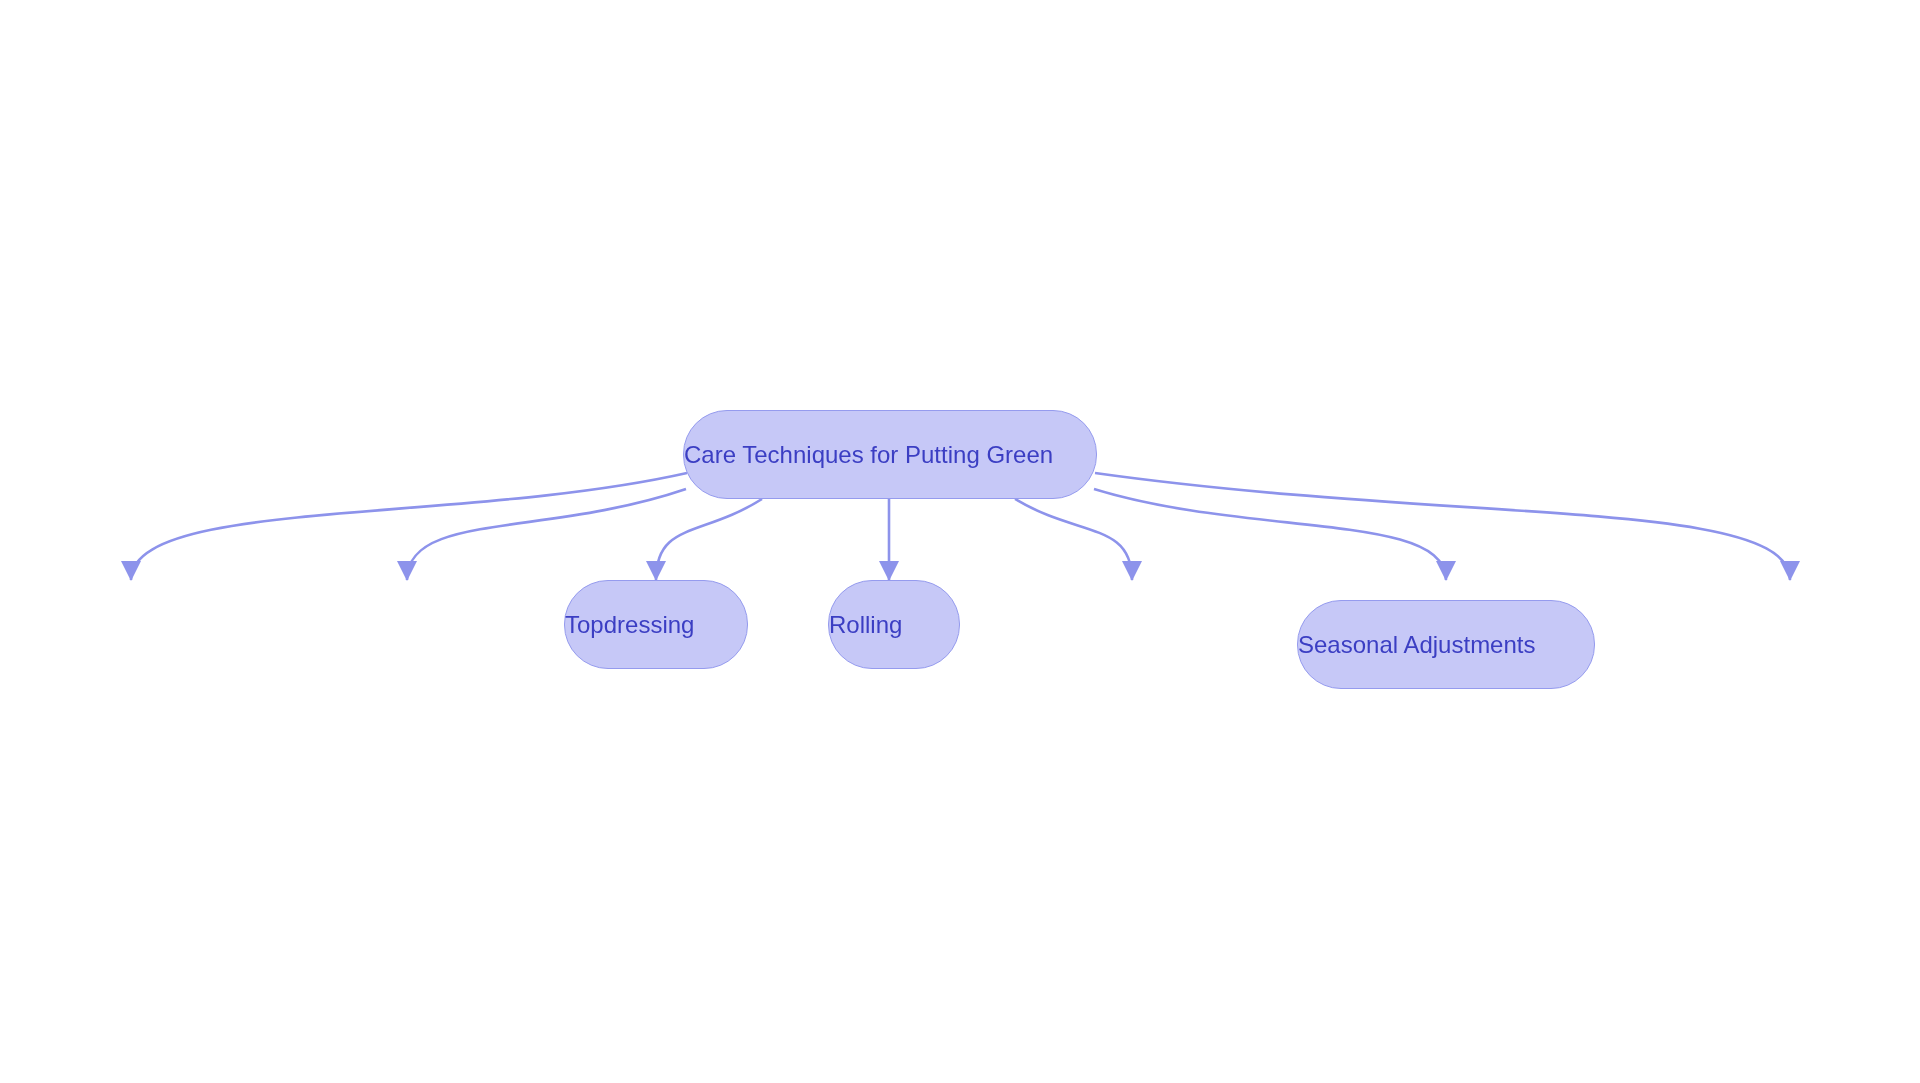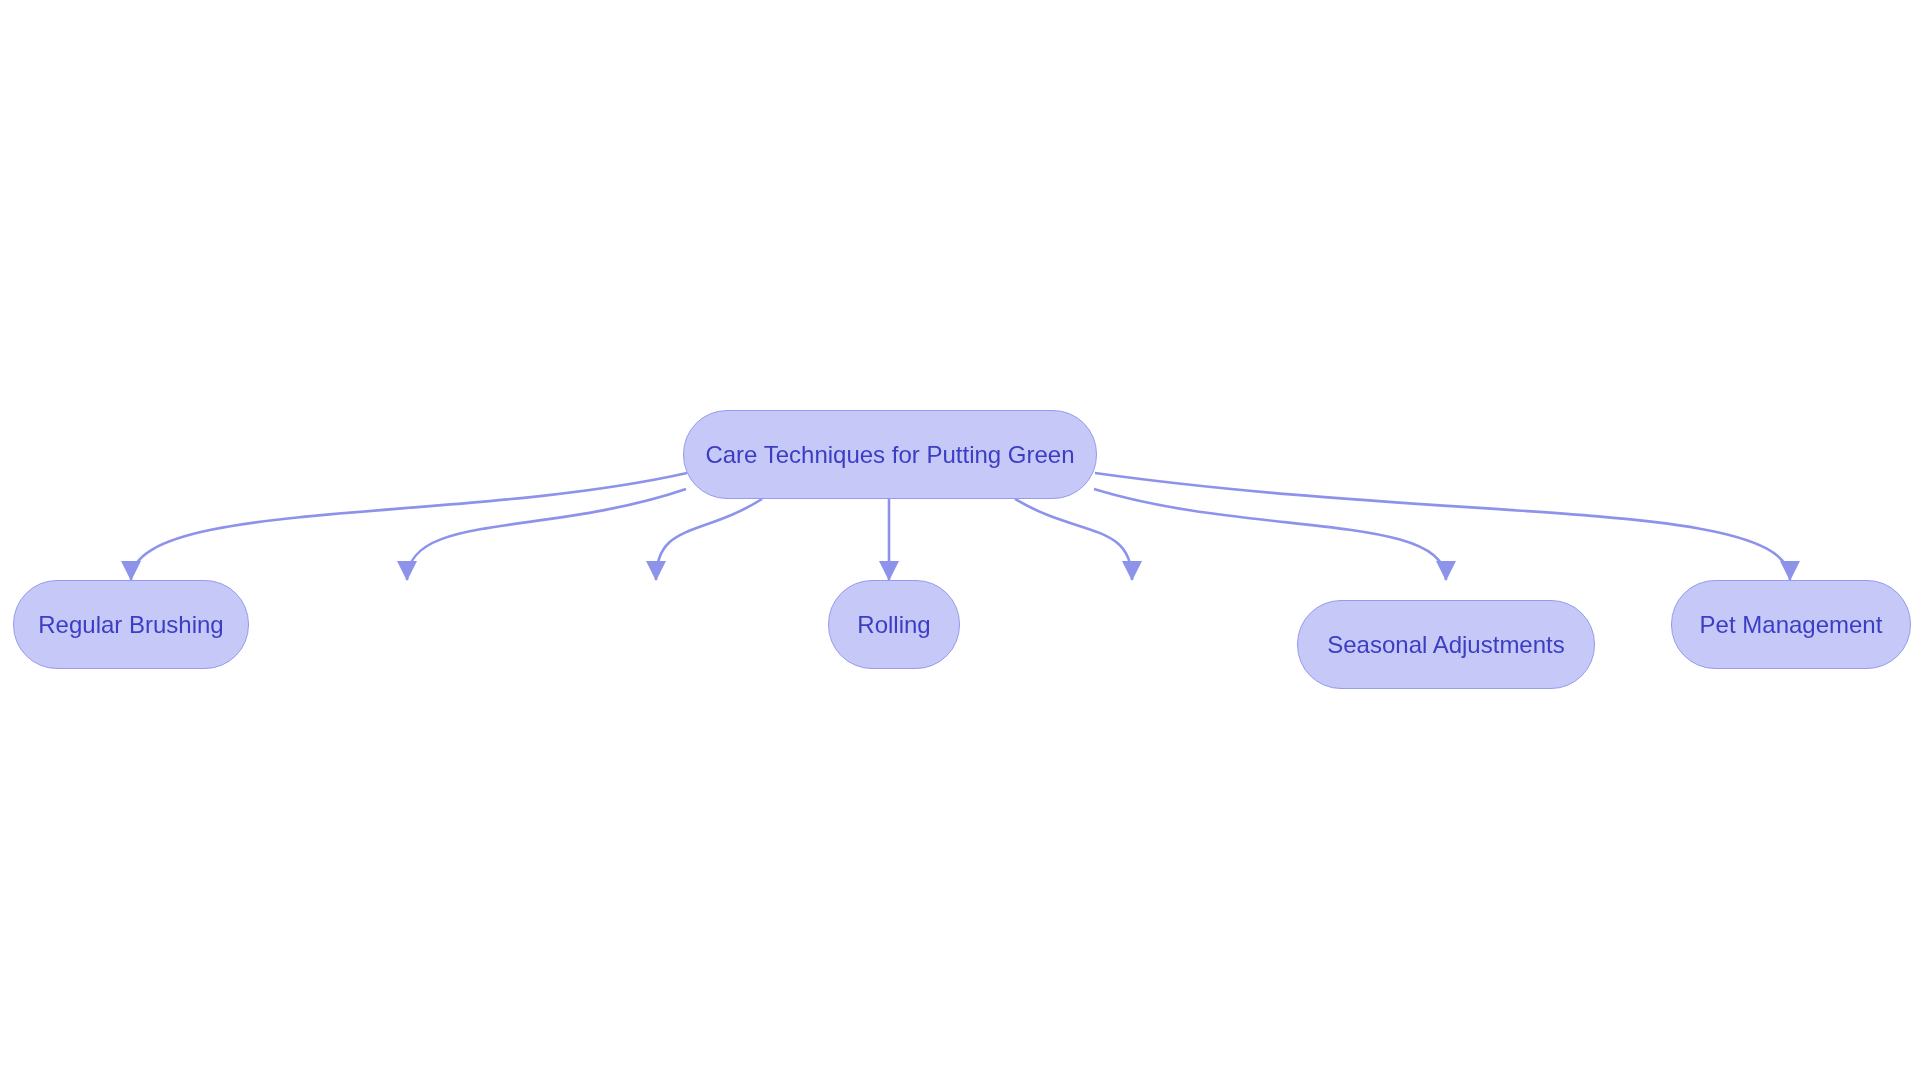--- a/index.html
+++ b/index.html
@@ -40,7 +40,6 @@
     border-radius: 44px;
     display: flex;
     align-items: center;
-    justify-content: center;
     color: var(--text);
     font-size: 24px;
     line-height: 1;

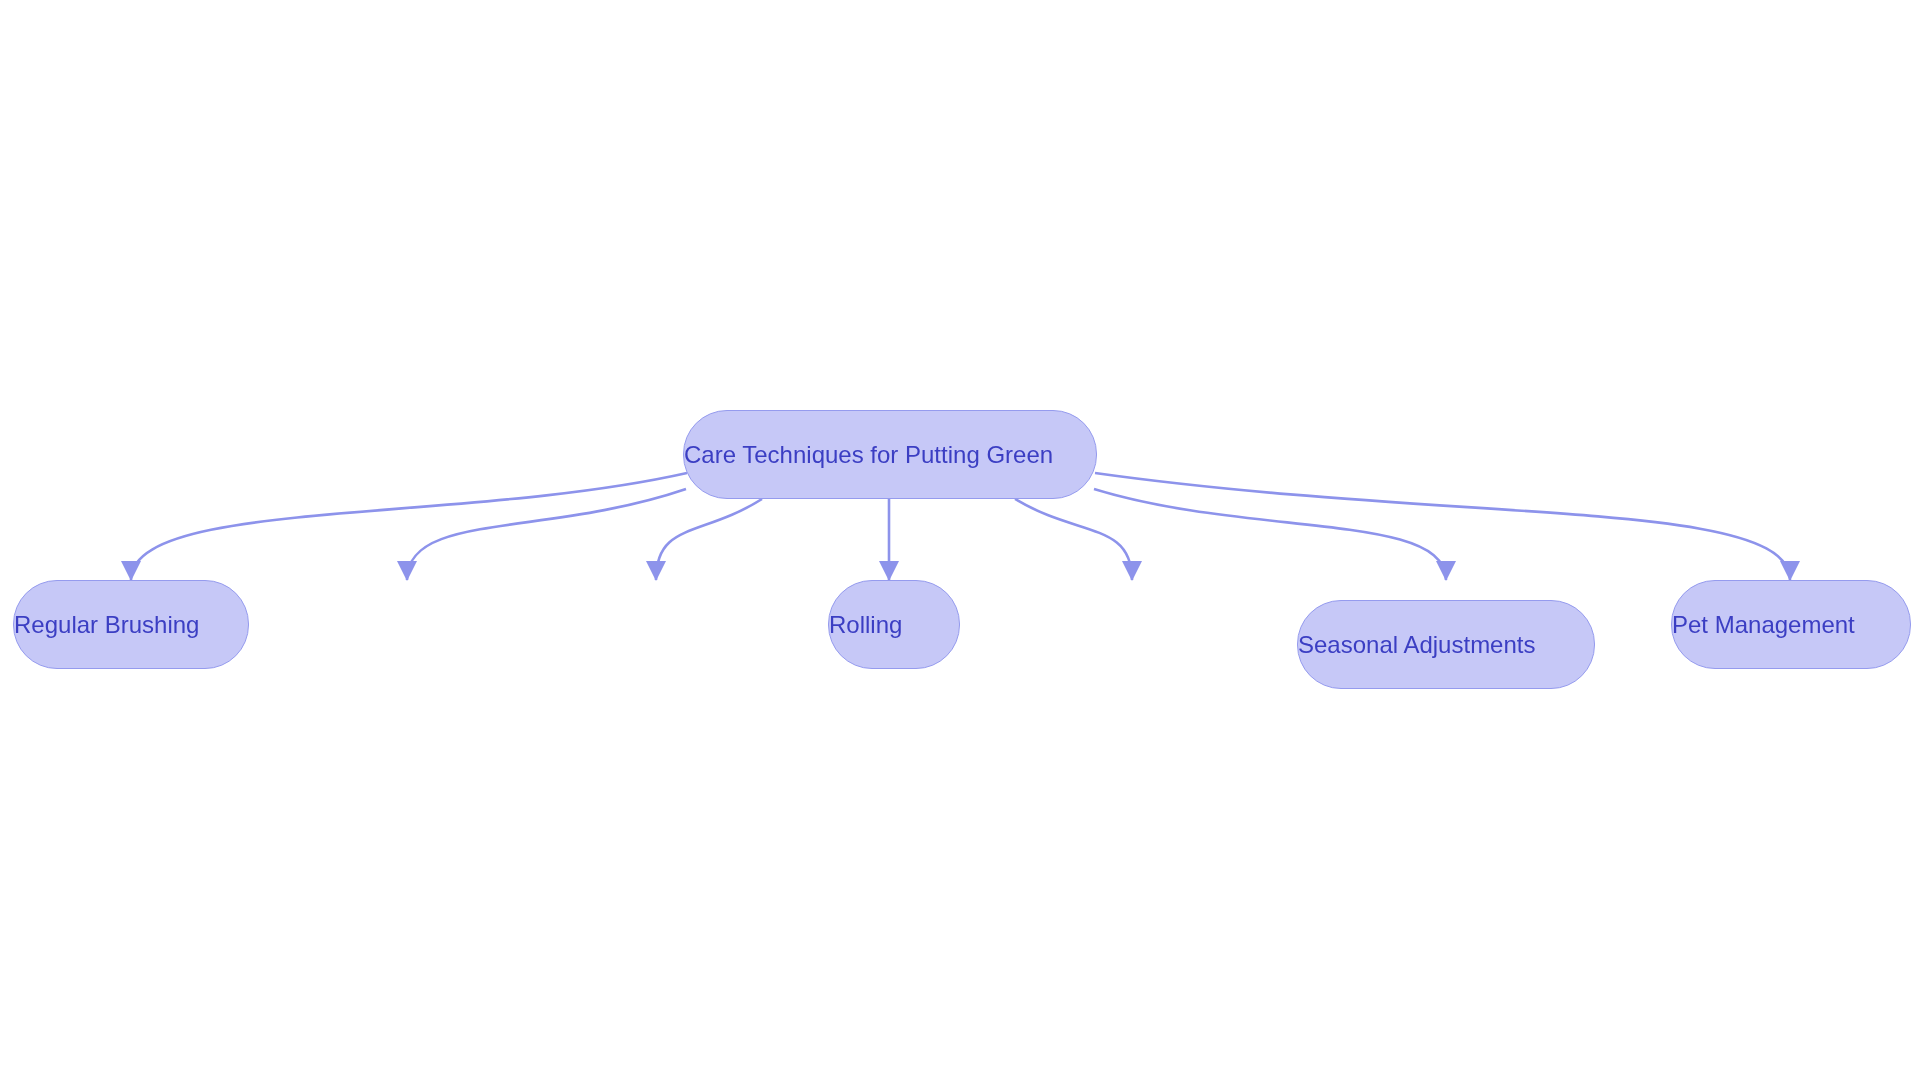--- a/index.html
+++ b/index.html
@@ -78,9 +78,6 @@
     <span>Care Techniques for Putting Green</span>
   </div>
 
-  <div class="node c0">
-    <span>Regular Brushing</span>
-  </div>
 
 
 

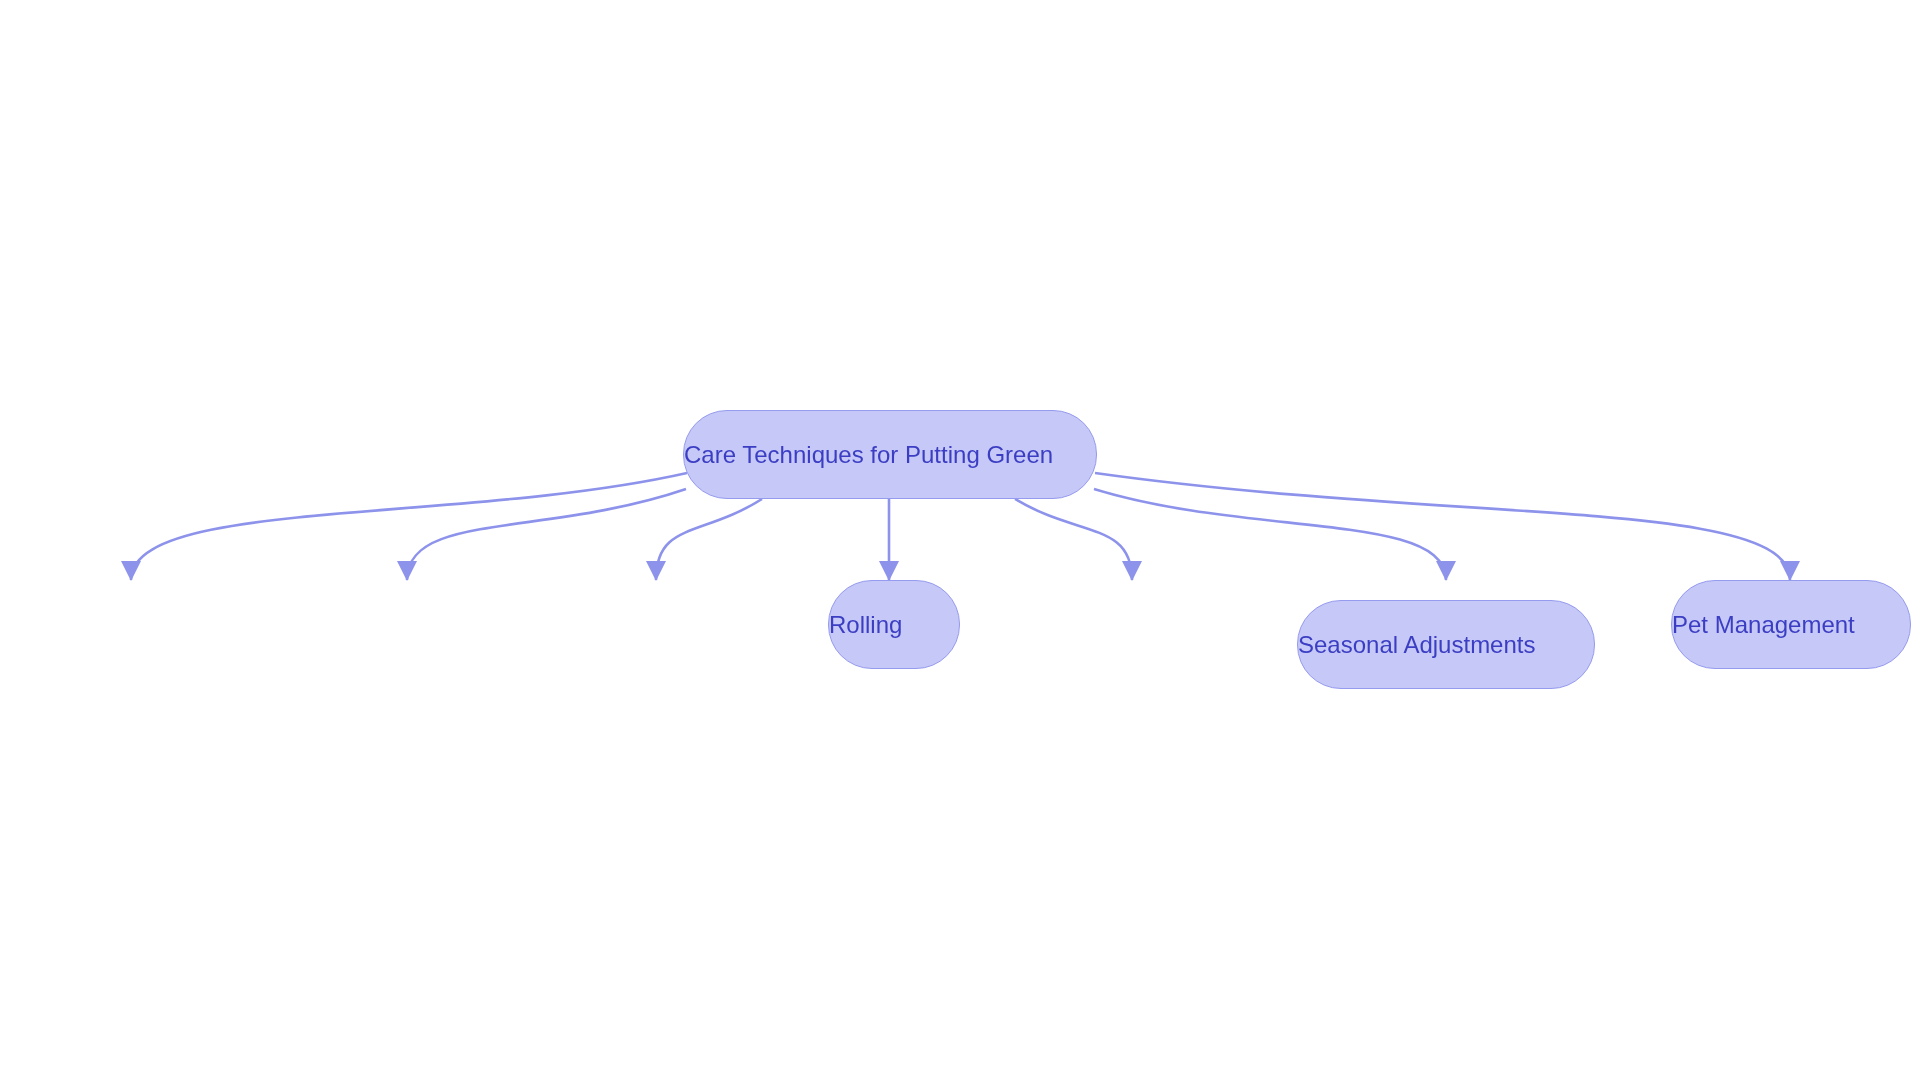--- a/index.html
+++ b/index.html
@@ -80,6 +80,9 @@
 
 
 
+  <div class="node c2">
+    <span>Topdressing</span>
+  </div>
 
   <div class="node c3">
     <span>Rolling</span>

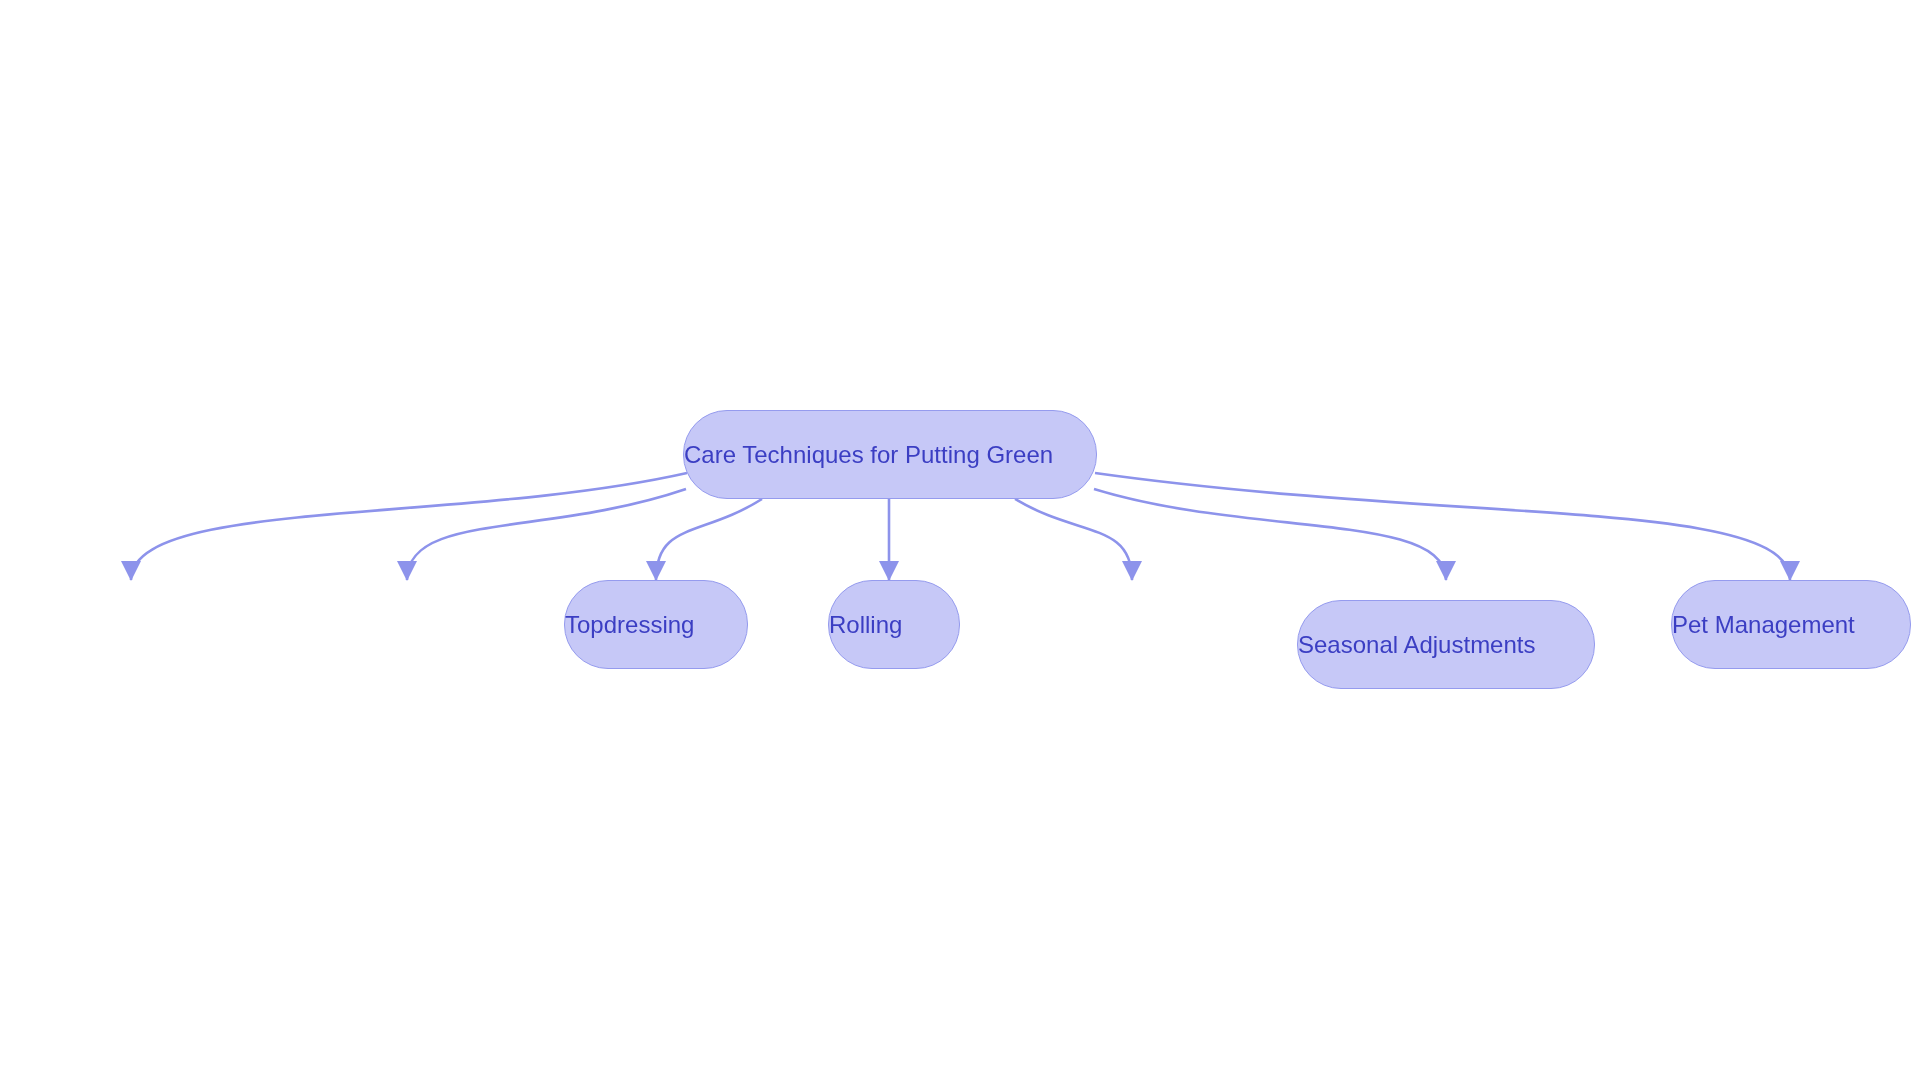--- a/index.html
+++ b/index.html
@@ -93,9 +93,6 @@
     <span>Seasonal Adjustments</span>
   </div>
 
-  <div class="node c6">
-    <span>Pet Management</span>
-  </div>
 
 </div>
 

